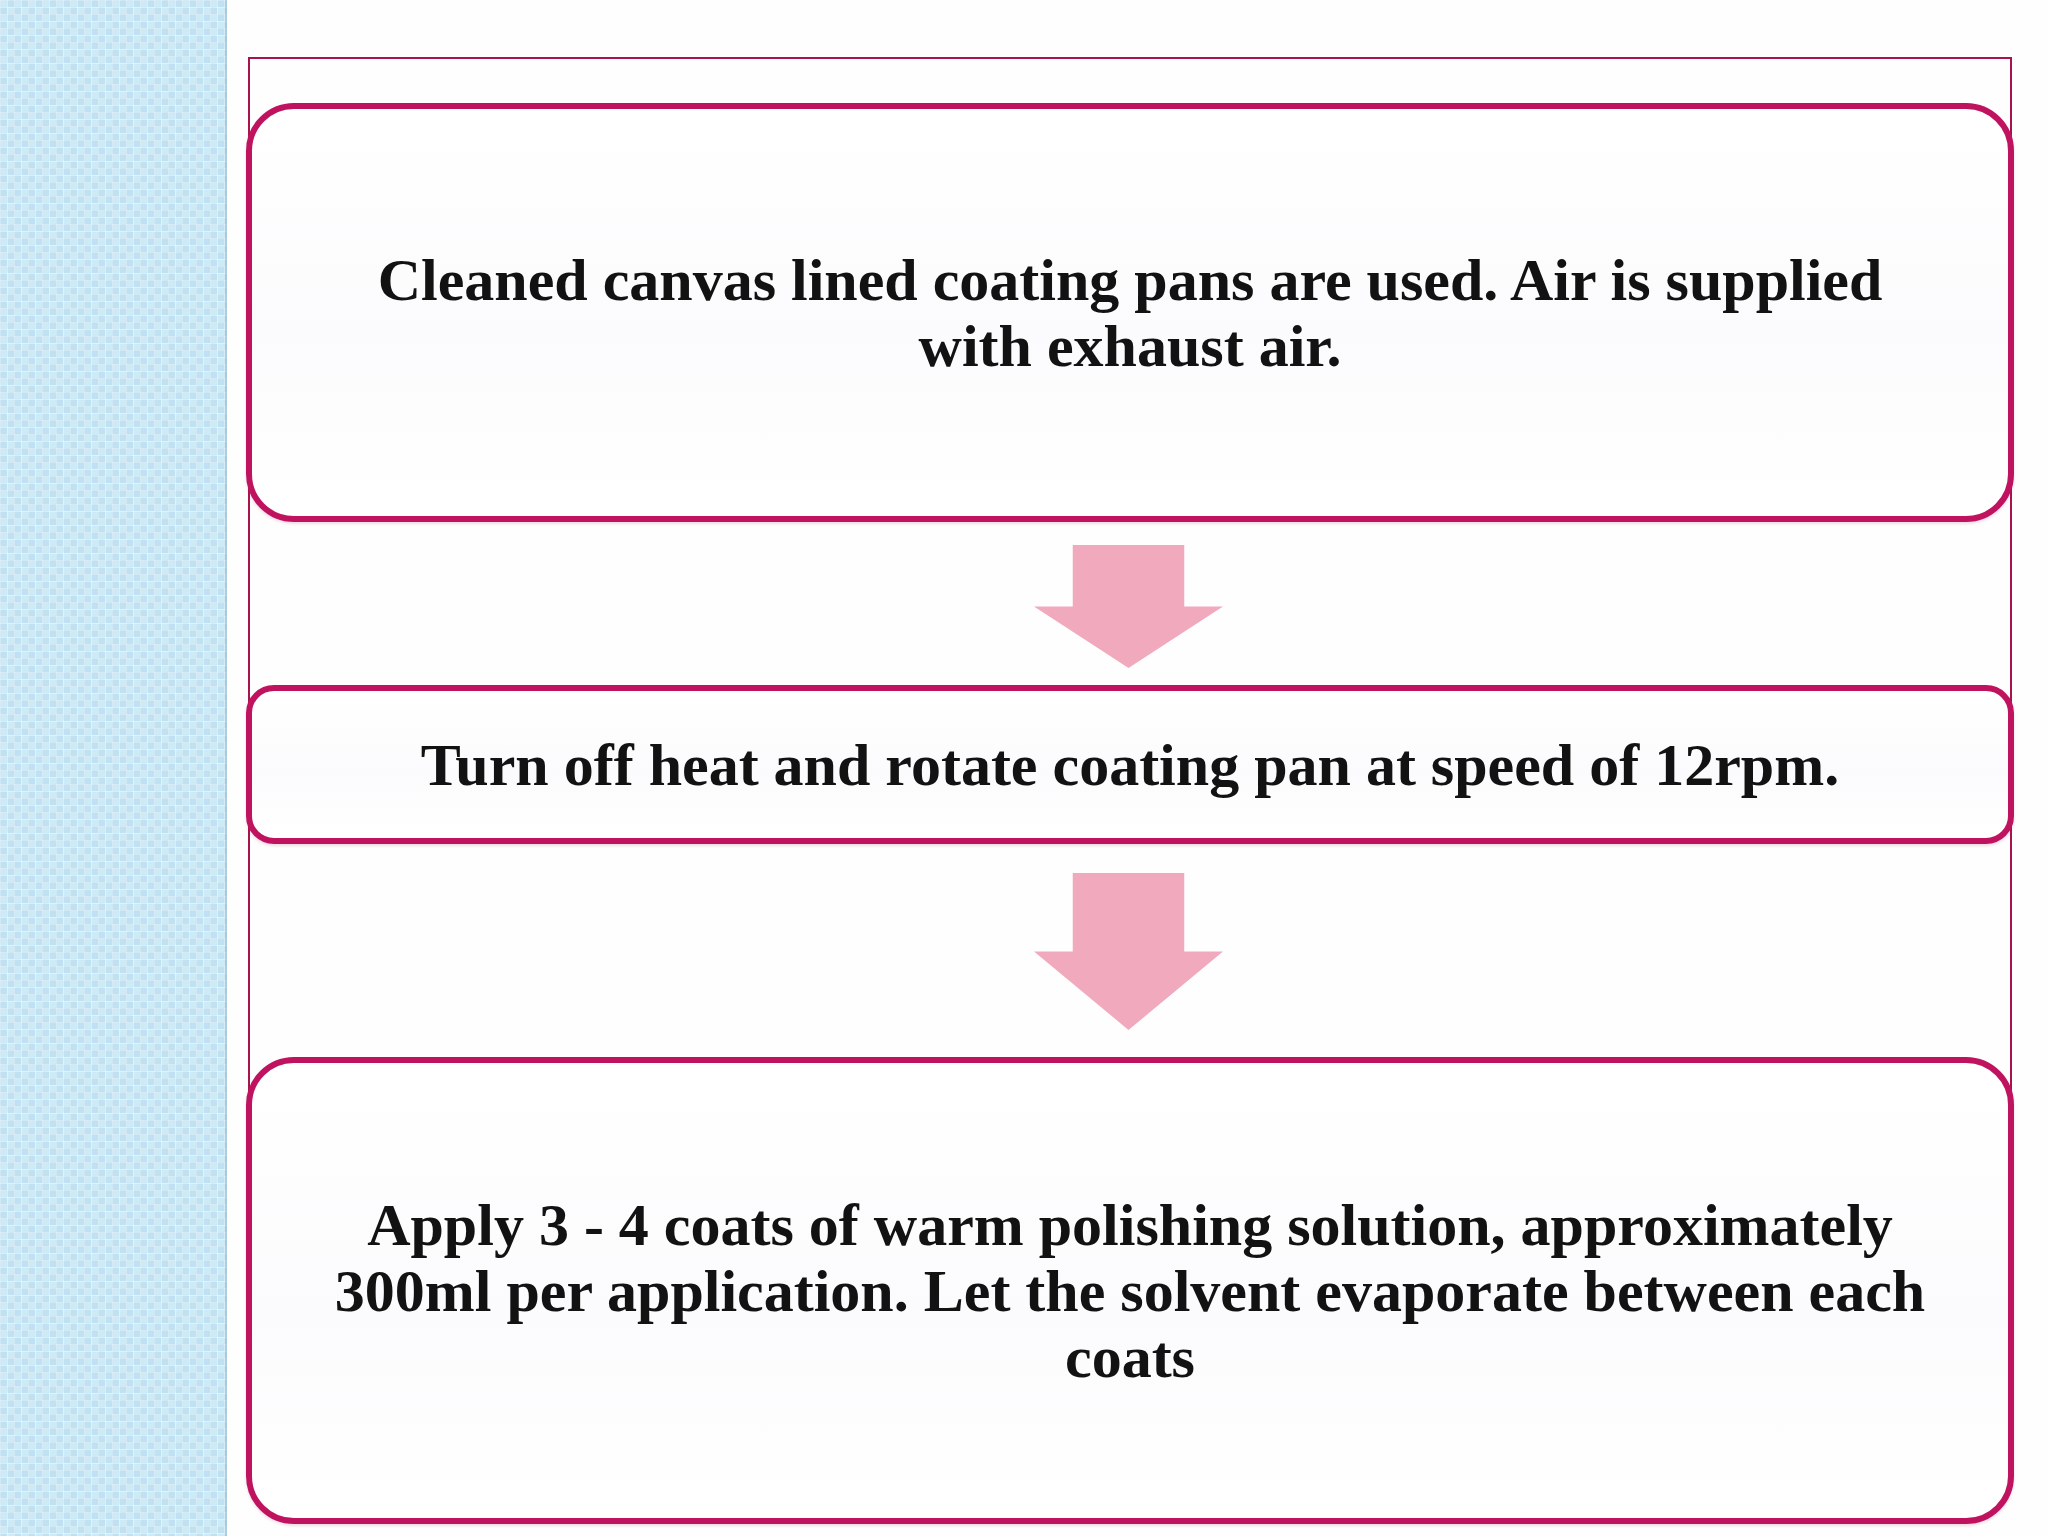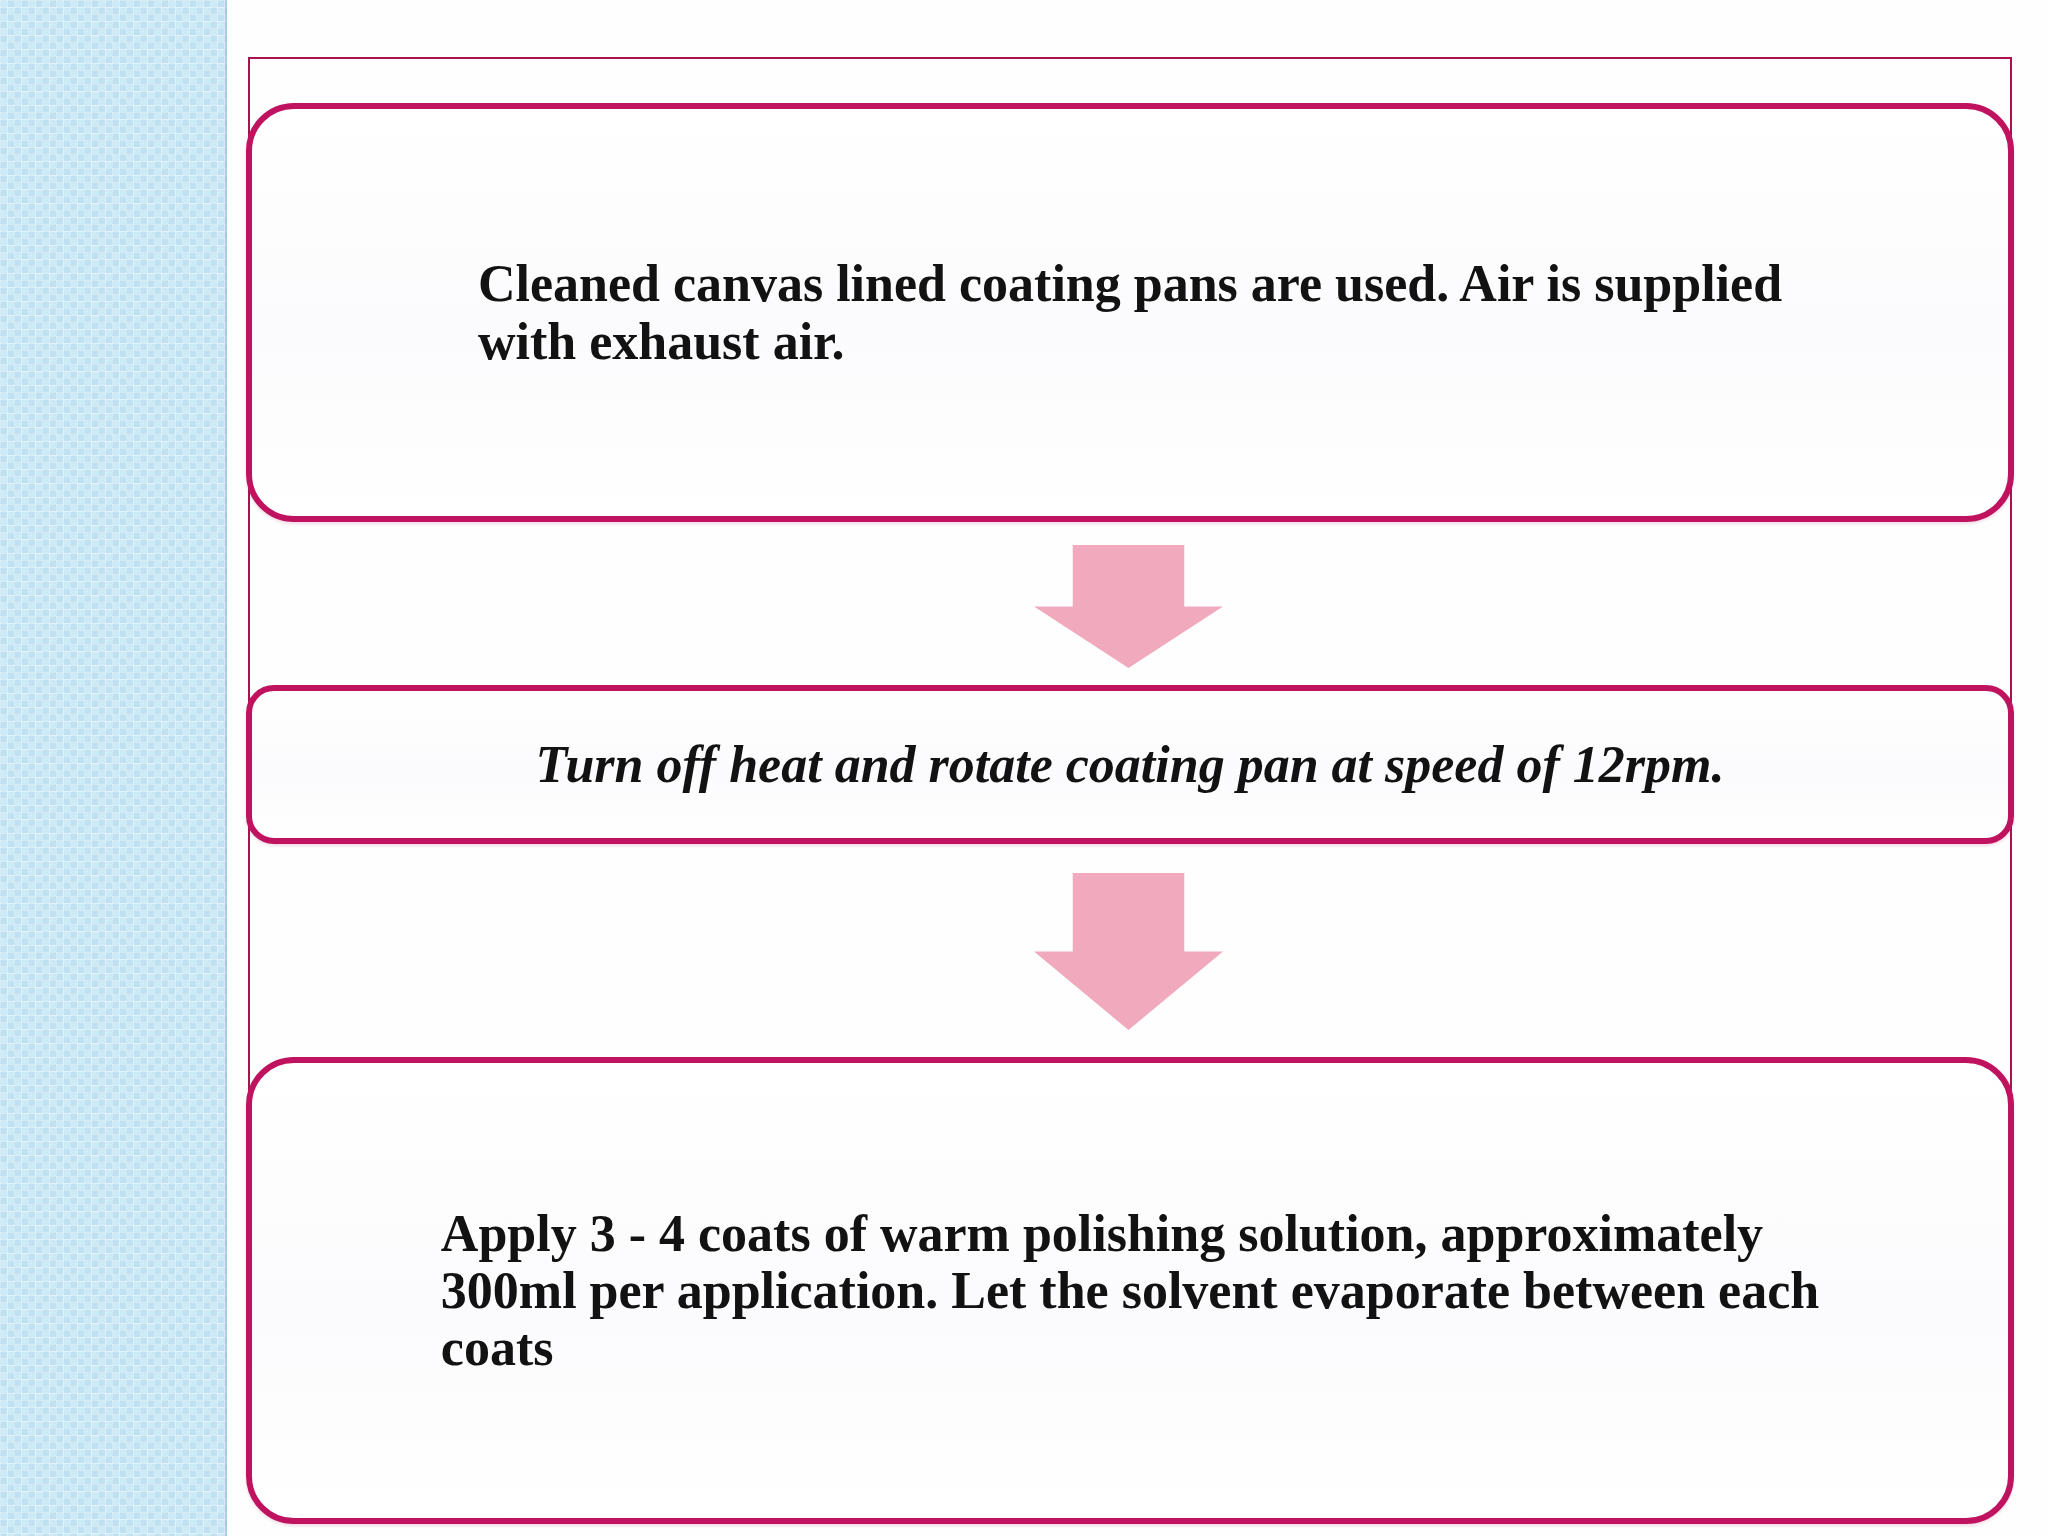--- a/index.html
+++ b/index.html
@@ -60,10 +60,10 @@
 
   .step-text {
     font-weight: bold;
-    font-size: 52px;
+    font-size: 60px;
     line-height: 1.1;
     color: var(--text, #121212);
-    text-align: left;
+    text-align: center;
     white-space: pre-line;
     padding: 0 36px;
   }

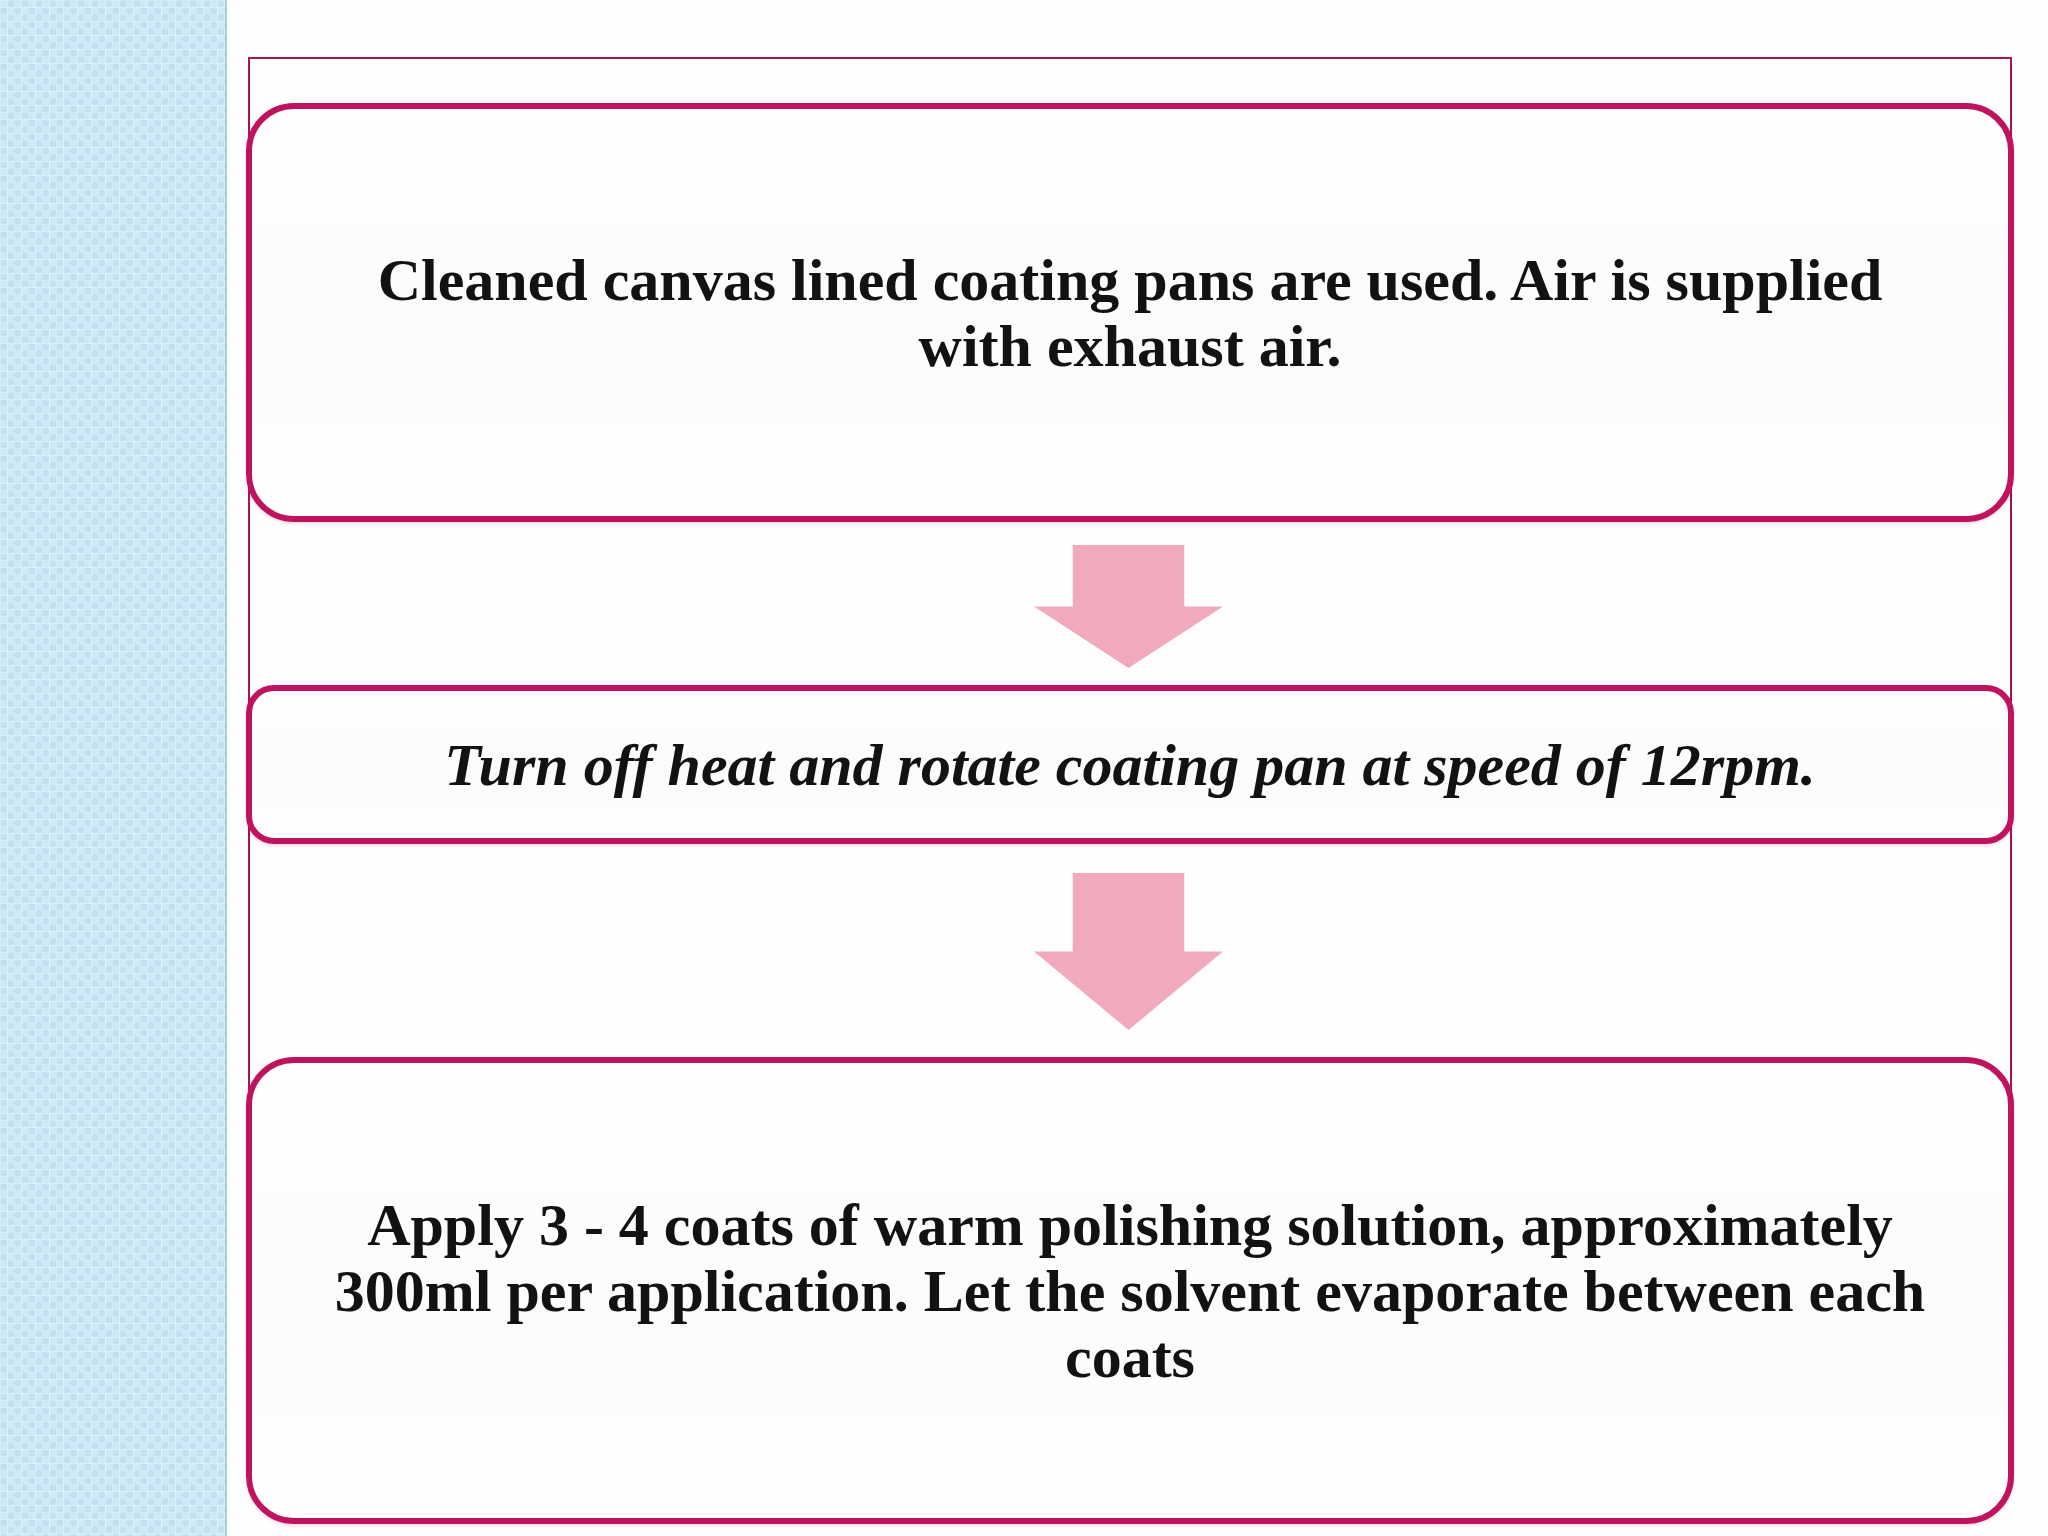--- a/index.html
+++ b/index.html
@@ -55,7 +55,7 @@
     box-shadow: 0 2px 3px rgba(170,20,90,0.15);
   }
   .step-1 { left: 246px; top: 103px; width: 1768px; height: 419px; border-radius: 48px; }
-  .step-2 { left: 246px; top: 685px; width: 1768px; height: 159px; border-radius: 28px; font-style: italic; }
+  .step-2 { left: 246px; top: 685px; width: 1768px; height: 159px; border-radius: 28px; }
   .step-3 { left: 246px; top: 1057px; width: 1768px; height: 467px; border-radius: 48px; }
 
   .step-text {

